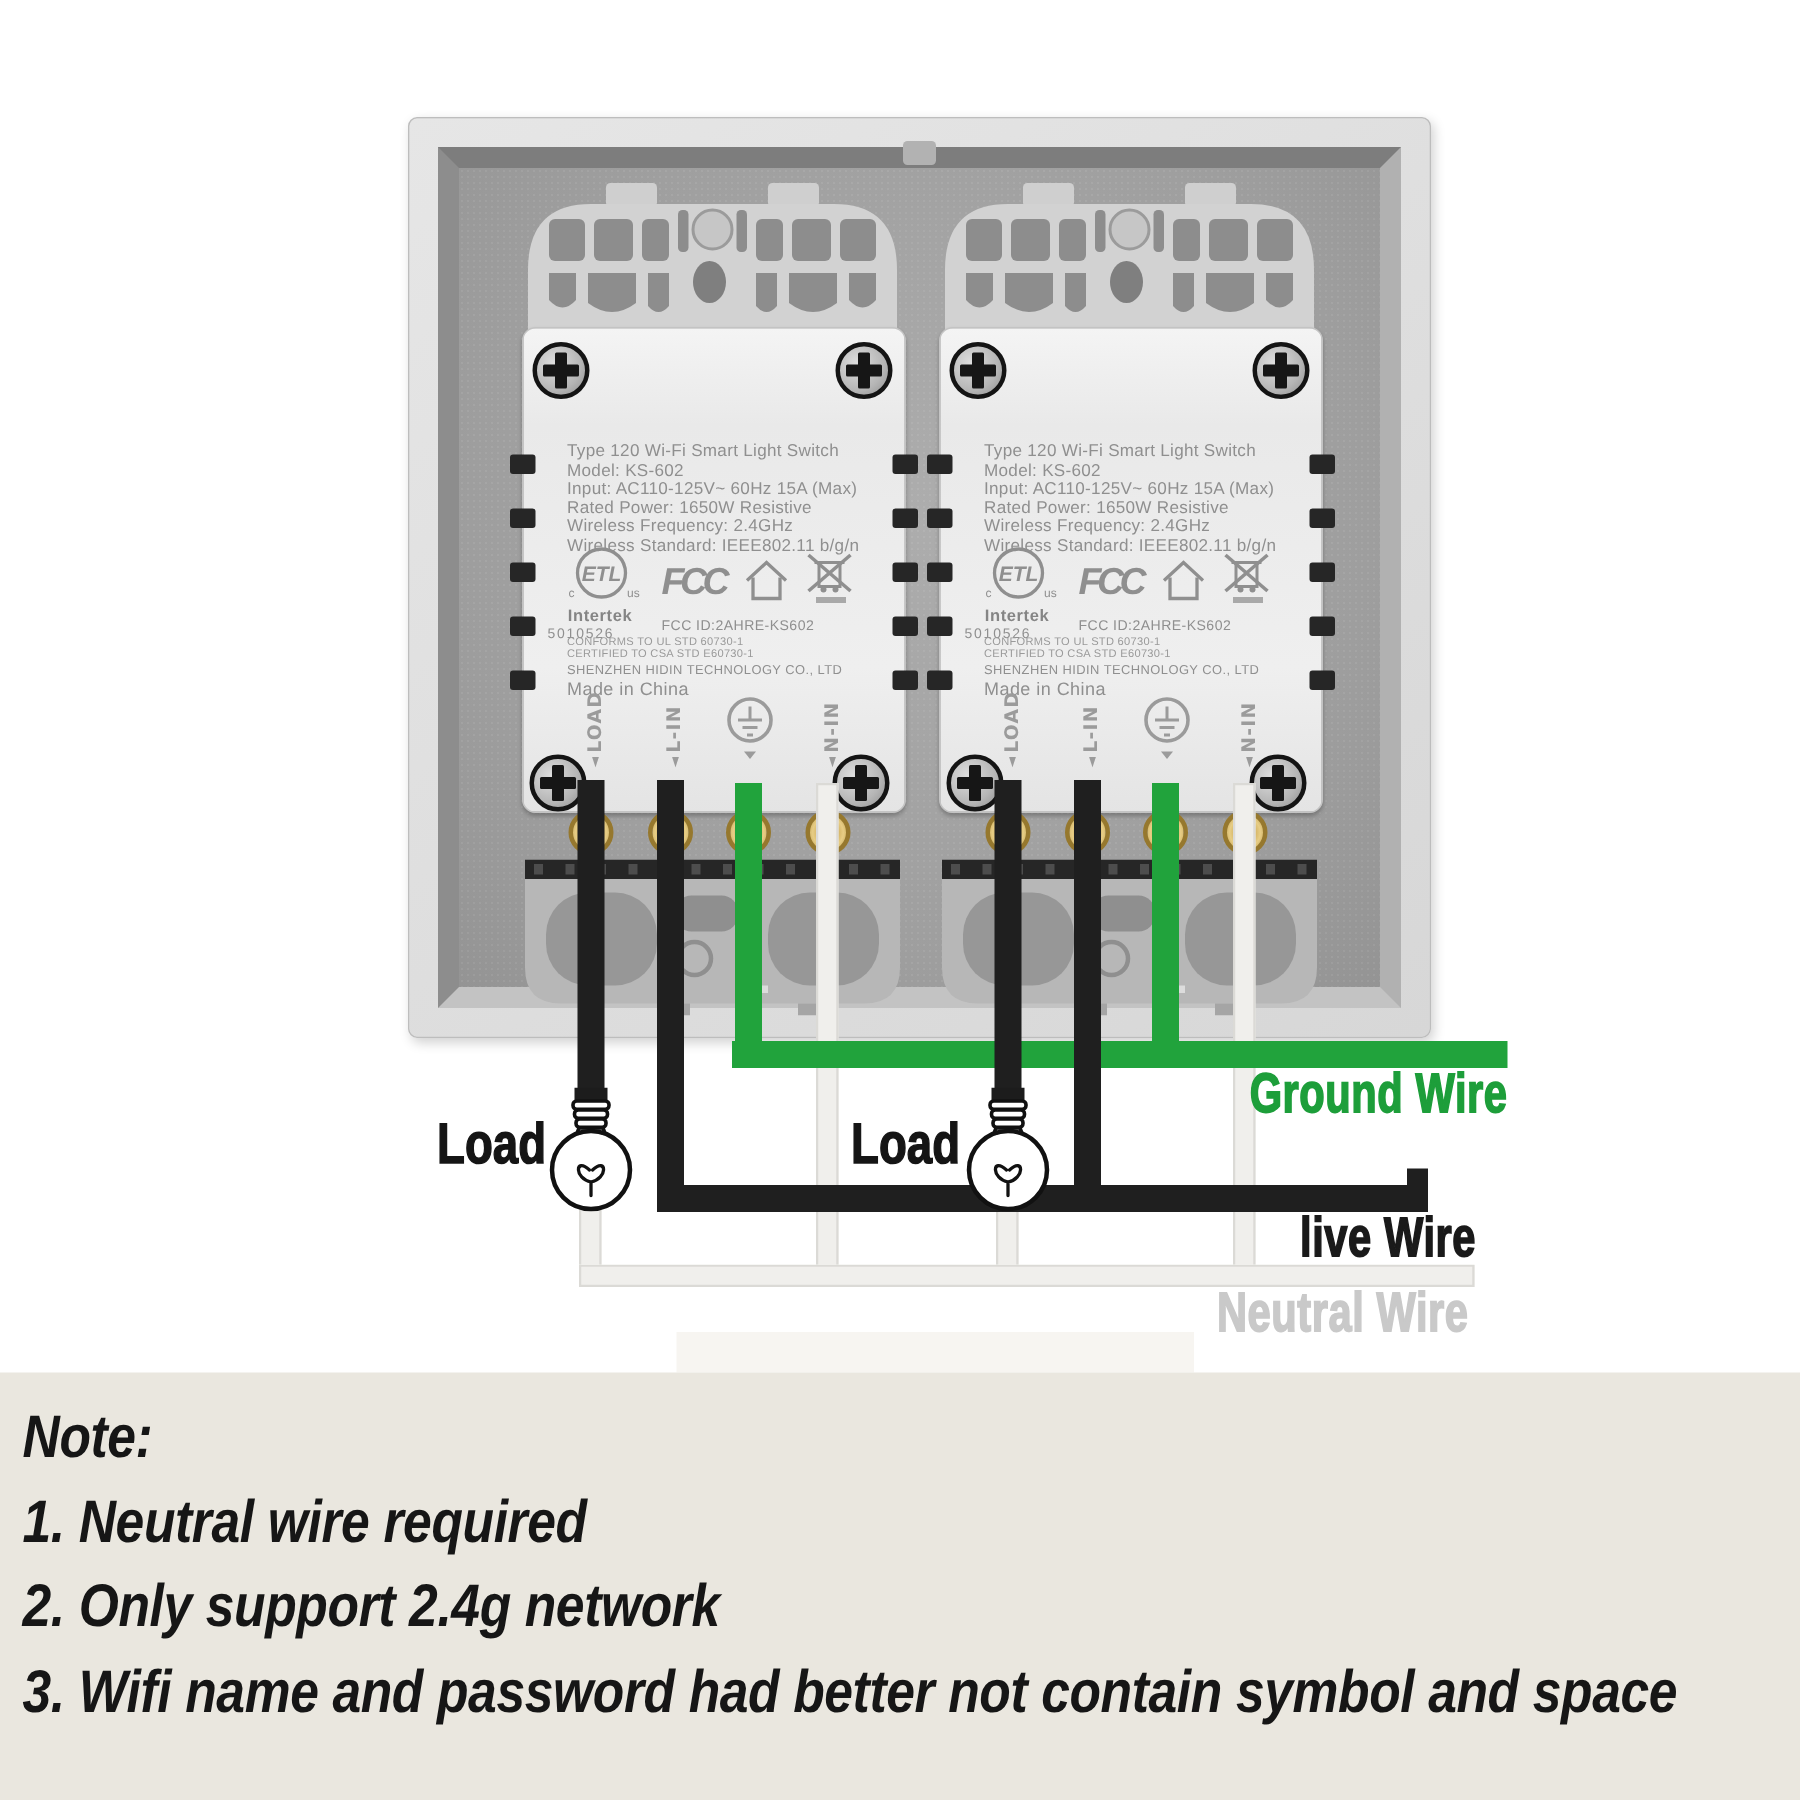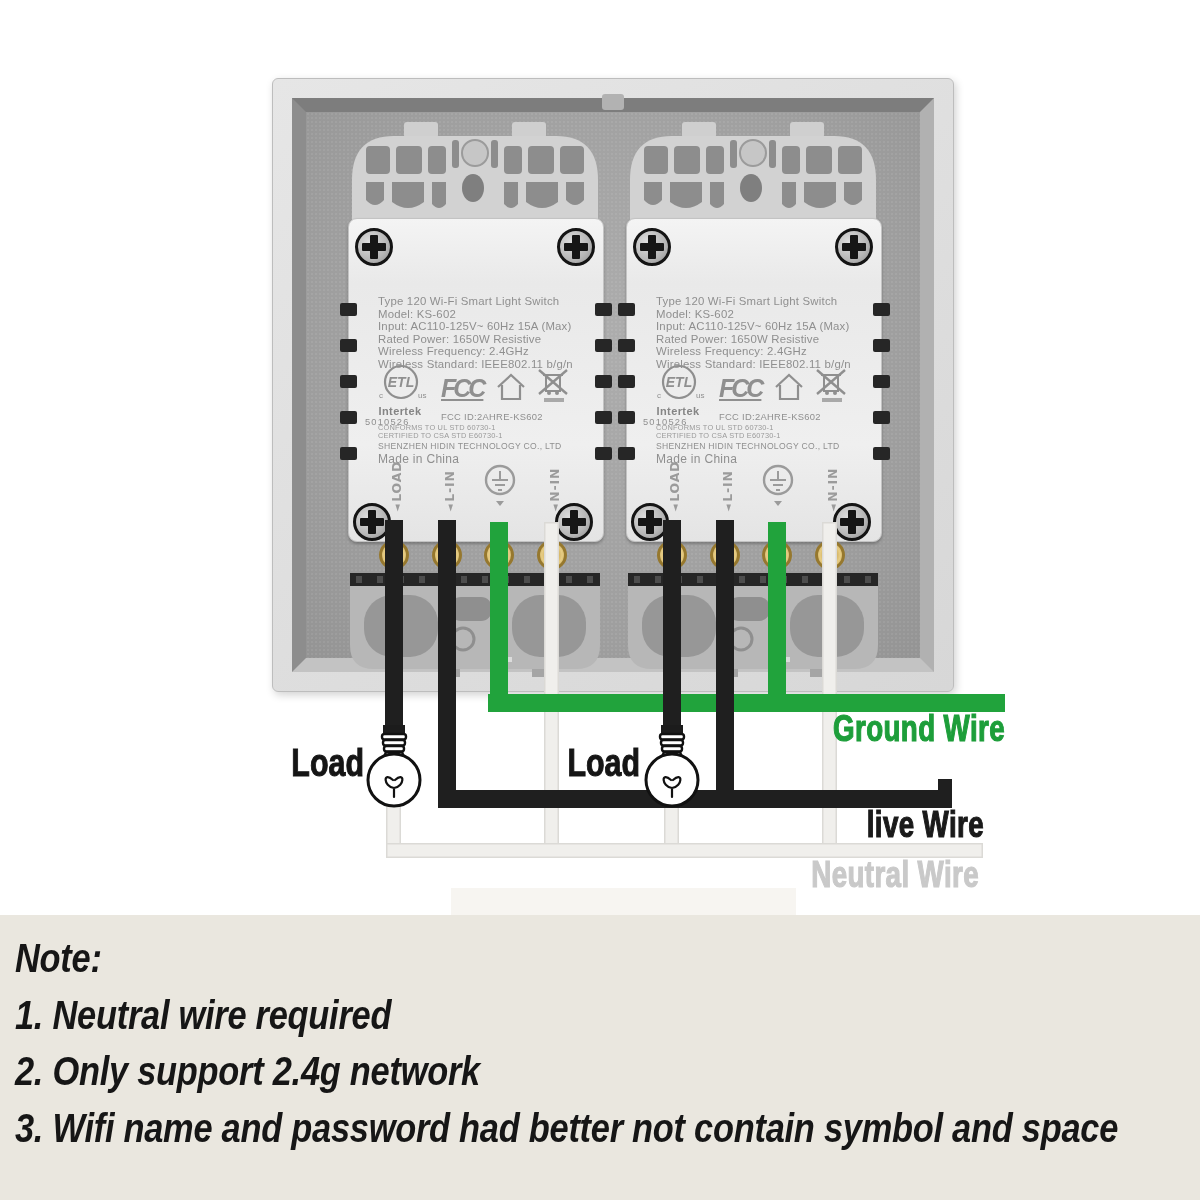--- a/index.html
+++ b/index.html
@@ -51,7 +51,7 @@
   .intertek-num{position:absolute;left:16px;top:198px;width:70px;text-align:left;
     font-size:9.3px;color:#8f8f8f;letter-spacing:1.2px;}
   .fcc-logo{position:absolute;left:92px;top:155px;font-size:25px;font-weight:700;
-    color:#8f8f8f;letter-spacing:-3px;font-style:italic;text-decoration:underline;}
+    color:#8f8f8f;letter-spacing:-3px;font-style:italic;}
   .fcc-id{position:absolute;left:92px;top:192px;font-size:9.4px;color:#8f8f8f;letter-spacing:.3px;white-space:nowrap;}
   .logo-svg{position:absolute;}
 

